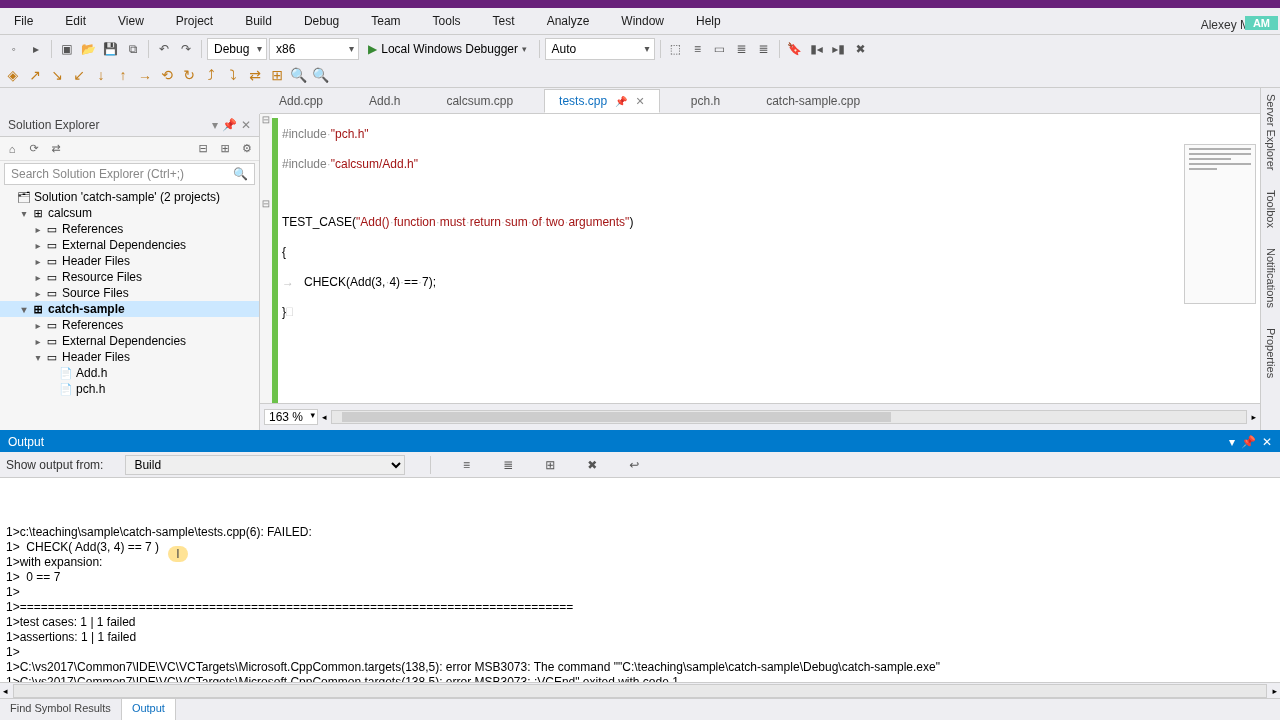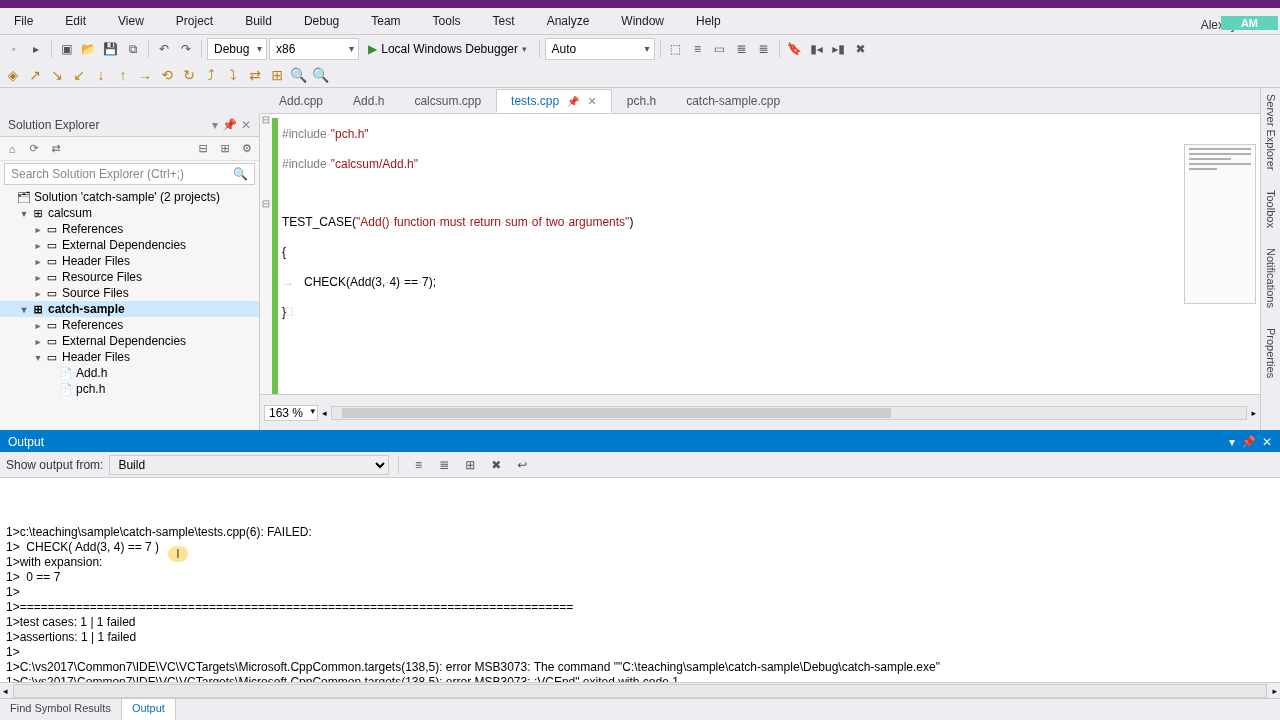--- a/index.html
+++ b/index.html
@@ -6,7 +6,7 @@
 body { background: #eeeef2; width: 1280px; height: 720px; overflow: hidden; display: flex; flex-direction: column; }
 .titlebar { height: 8px; background: #68217a; display: flex; align-items: center; padding: 0 8px; color: #fff; }
 .user-label { position: absolute; right: 8px; top: 18px; color: #333; font-size: 12px; }
-.user-badge { position: absolute; right: 2px; top: 16px; background: #5fd3bc; color: #fff; padding: 1px 20px; font-size: 11px; font-weight: bold; text-align: right; }
+.user-badge { position: absolute; right: 2px; top: 16px; background: #5fd3bc; color: #fff; padding: 1px 8px; font-size: 11px; font-weight: bold; text-align: right; }
 .menubar { height: 26px; background: #eeeef2; display: flex; align-items: center; padding: 0 4px; gap: 12px; }
 .menubar .item { padding: 4px 10px; color: #1b1b1b; cursor: default; }
 .toolbar { height: 28px; background: #eeeef2; display: flex; align-items: center; padding: 0 4px; gap: 2px; border-top: 1px solid #ccc; }

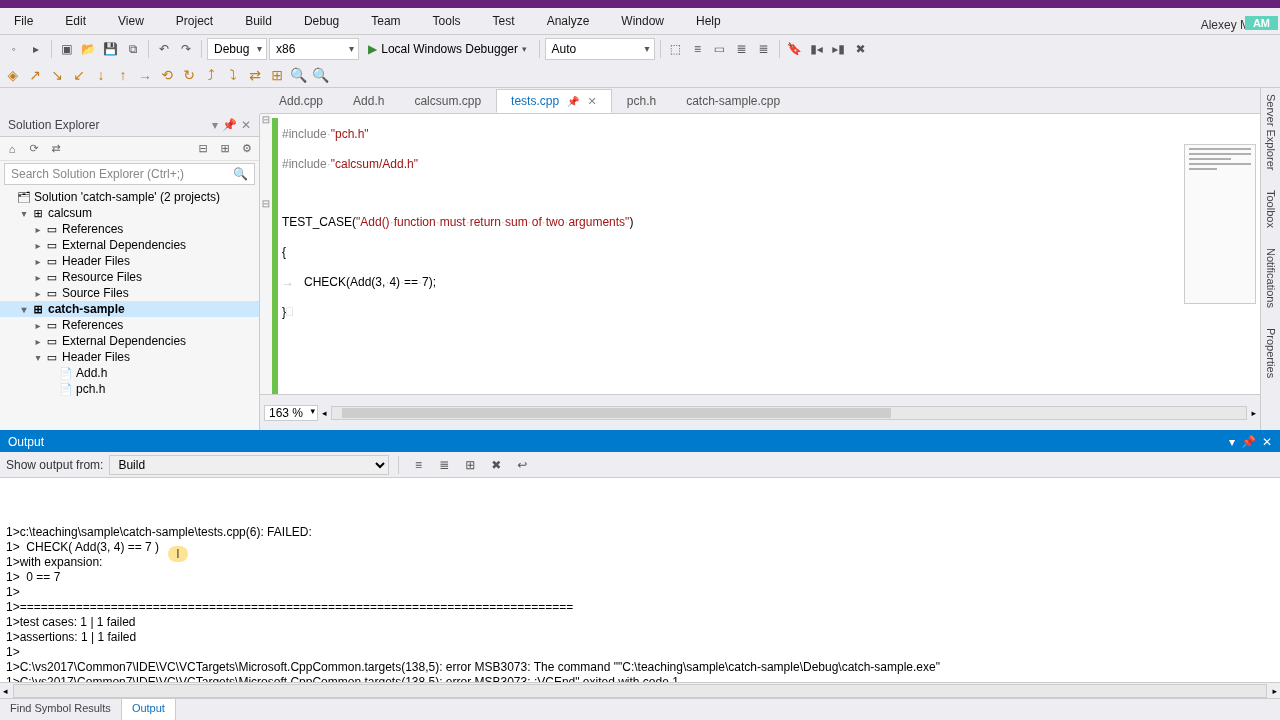--- a/index.html
+++ b/index.html
@@ -34,7 +34,7 @@
 .bottom-tabs { height: 22px; border-top: 1px solid #ccc; display: flex; background: #eeeef2; }
 .bottom-tab { padding: 3px 8px; font-size: 11px; border-right: 1px solid #ccc; color: #444; }
 .editor-area { flex: 1; display: flex; flex-direction: column; min-width: 0; position: relative; }
-.doc-tabs { height: 26px; background: #eeeef2; display: flex; align-items: end; padding: 0 4px; border-bottom: 1px solid #ccc; }
+.doc-tabs { height: 26px; background: #eeeef2; display: flex; align-items: end; padding: 0 4px; border-bottom: 1px solid #ccc; gap: 16px; }
 .doc-tab { padding: 4px 14px; font-size: 12px; color: #555; cursor: default; border: 1px solid transparent; }
 .doc-tab.active { background: #fff; border: 1px solid #ccc; border-bottom: 1px solid #fff; color: #0e70c0; display: flex; align-items: center; gap: 8px; }
 .doc-tab .close { color: #888; font-size: 11px; }

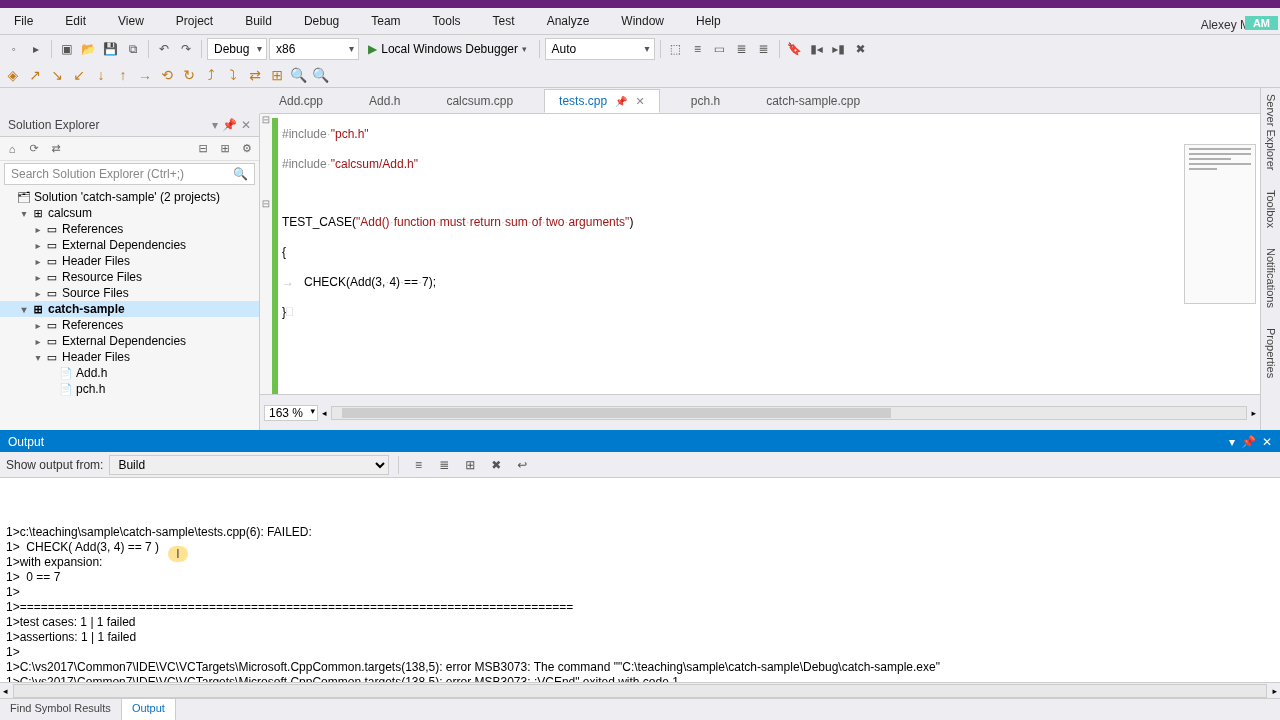--- a/index.html
+++ b/index.html
@@ -49,7 +49,7 @@
 .code .dot { color: #c0c0c0; }
 .minimap { position: absolute; right: 4px; top: 30px; width: 72px; height: 160px; border: 1px solid #ccc; background: #fafafa; }
 .minimap .l { height: 2px; background: #b0b0b0; margin: 3px 4px; }
-.zoom-bar { height: 36px; background: #eeeef2; border-top: 1px solid #ccc; display: flex; align-items: center; font-size: 11px; padding: 0 4px; gap: 4px; }
+.zoom-bar { height: 27px; background: #eeeef2; border-top: 1px solid #ccc; display: flex; align-items: center; font-size: 11px; padding: 0 4px; gap: 4px; }
 .zoom-bar .combo { border: 1px solid #ccc; padding: 0 14px 0 4px; background: #fff; position: relative; }
 .zoom-bar .combo::after { content: '▾'; position: absolute; right: 2px; font-size: 9px; }
 .hscroll { flex: 1; height: 14px; background: #e8e8e8; border: 1px solid #ccc; position: relative; }

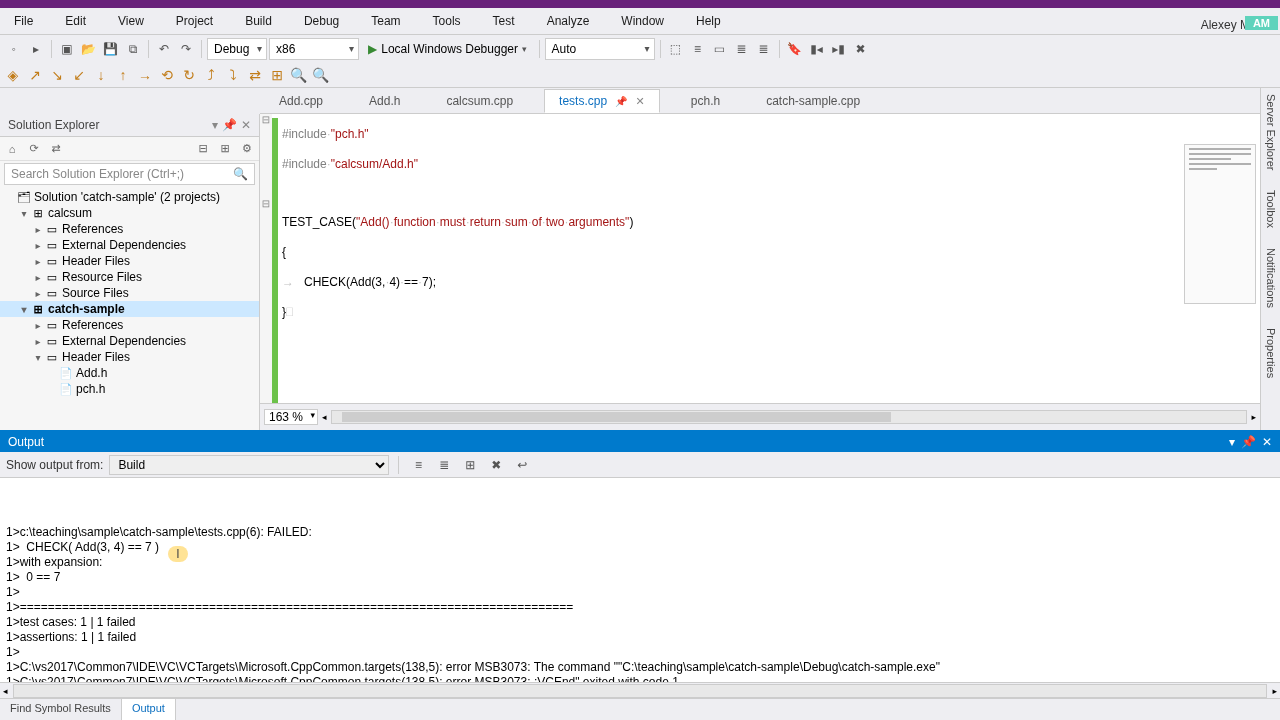--- a/index.html
+++ b/index.html
@@ -59,7 +59,7 @@
 .output-pane { height: 290px; display: flex; flex-direction: column; border-top: 2px solid #007acc; }
 .output-header { background: #007acc; color: #fff; padding: 3px 8px; font-size: 12px; display: flex; justify-content: space-between; align-items: center; }
 .output-header .icons { display: flex; gap: 6px; font-size: 11px; }
-.output-ctrl { height: 26px; background: #eeeef2; display: flex; align-items: center; padding: 0 6px; gap: 6px; border-bottom: 1px solid #ccc; }
+.output-ctrl { height: 26px; background: #eeeef2; display: flex; align-items: center; padding: 0 6px; gap: 22px; border-bottom: 1px solid #ccc; }
 .output-ctrl .lbl { font-size: 12px; color: #333; }
 .output-ctrl select { font-size: 12px; border: 1px solid #ccc; padding: 1px 4px; width: 280px; height: 20px; }
 .output-text { flex: 1; background: #fff; font-family: Consolas, monospace; font-size: 12px; line-height: 15px; padding: 2px 6px; white-space: pre; overflow: hidden; color: #000; position: relative; }

